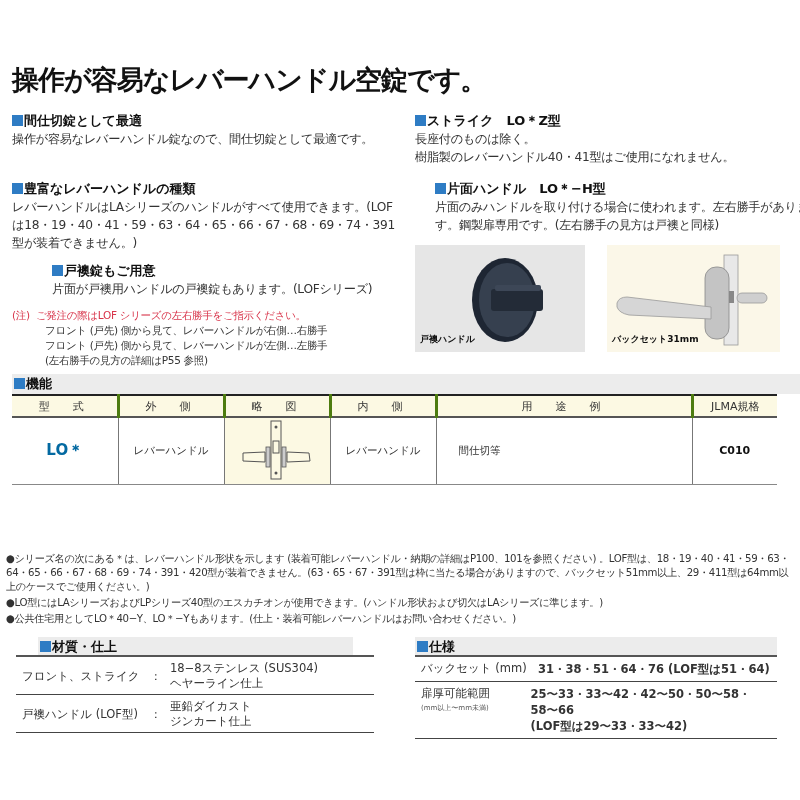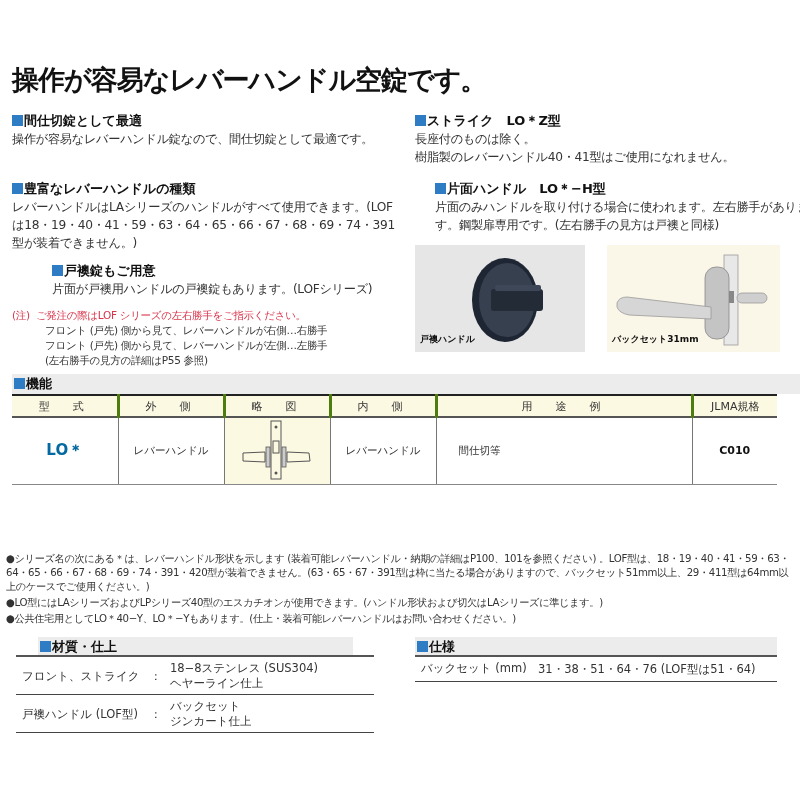--- a/index.html
+++ b/index.html
@@ -50,7 +50,7 @@
   .spec-row:first-child { border-top: 2px solid #555; }
   .spec-label { width: 123px; padding-left: 6px; line-height: 15px; }
   .spec-sub { font-size: 7px; color: #555; }
-  .spec-val { line-height: 16px; }
+  .spec-val { line-height: 16px; font-weight: bold; }
 </style>
 </head>
 <body>

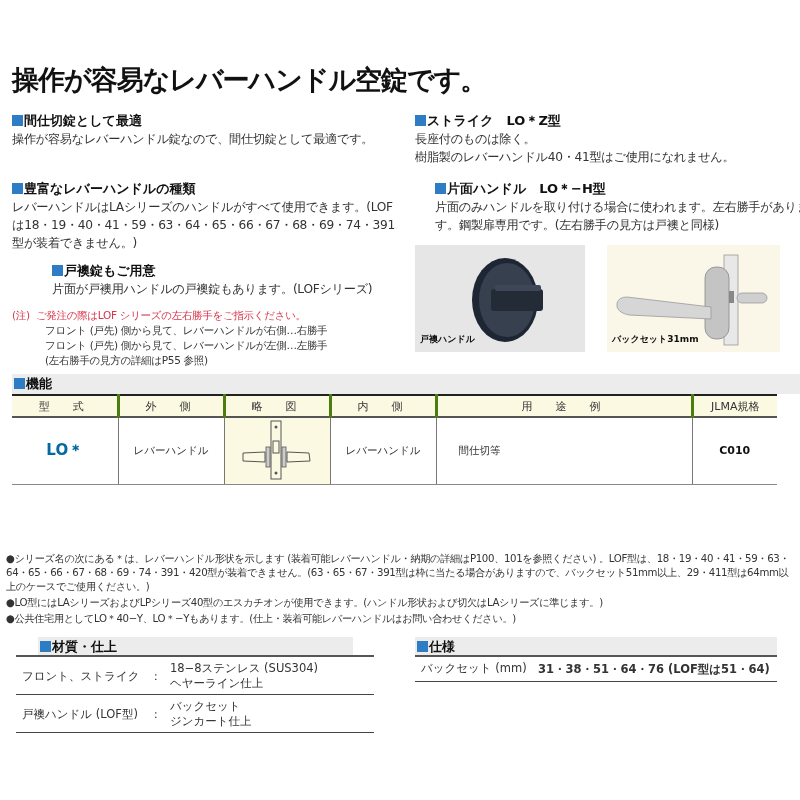--- a/index.html
+++ b/index.html
@@ -183,6 +183,16 @@
     <div class="spec-label">バックセット (mm)</div>
     <div class="spec-val">31・38・51・64・76 (LOF型は51・64)</div>
   </div>
+  <div class="spec-row">
+    <div class="spec-label">
+      <div>扉厚可能範囲</div>
+      <div class="spec-sub">(mm以上〜mm未満)</div>
+    </div>
+    <div class="spec-val">
+      <div>25〜33・33〜42・42〜50・50〜58・58〜66</div>
+      <div>(LOF型は29〜33・33〜42)</div>
+    </div>
+  </div>
 </div>
 
 </body></html>

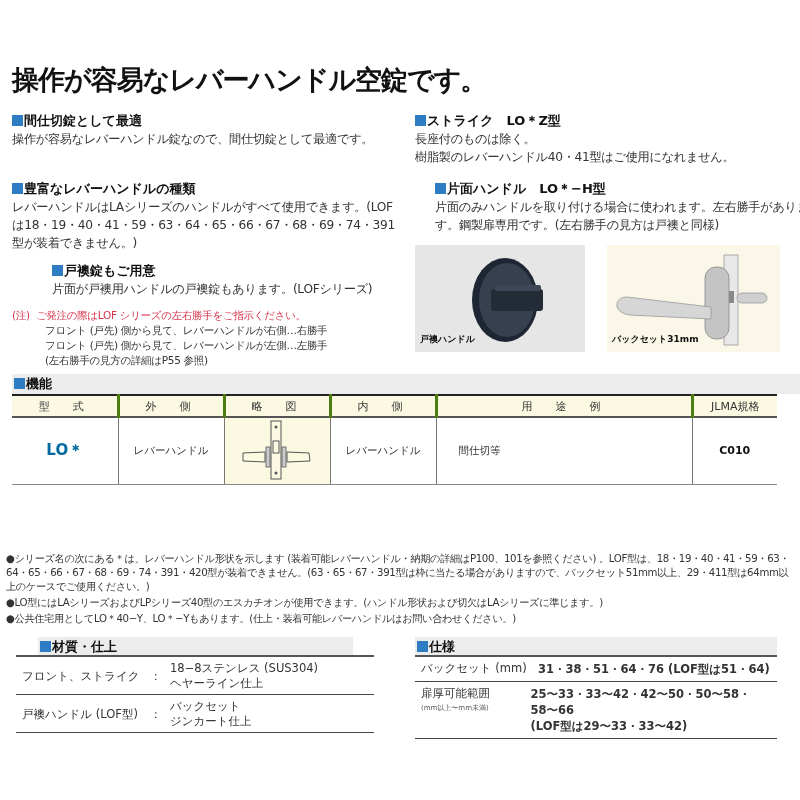--- a/index.html
+++ b/index.html
@@ -171,7 +171,7 @@
     <div class="mat-label">戸襖ハンドル (LOF型)</div>
     <div class="mat-colon">：</div>
     <div class="mat-val">
-      <div>バックセット</div>
+      <div>亜鉛ダイカスト</div>
       <div>ジンカート仕上</div>
     </div>
   </div>

